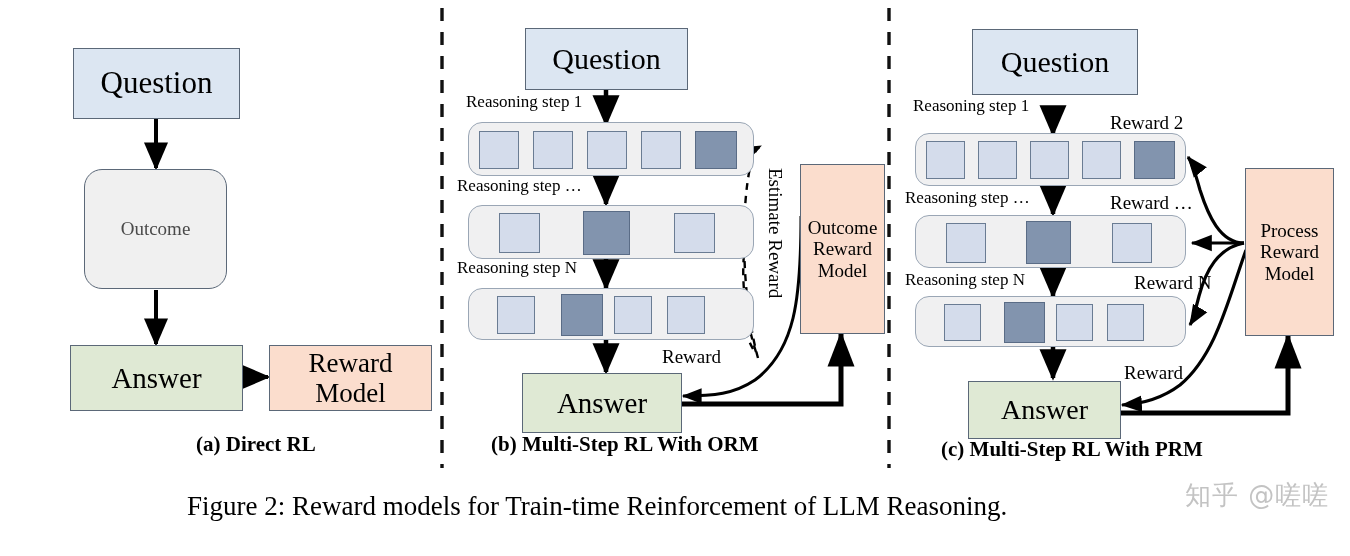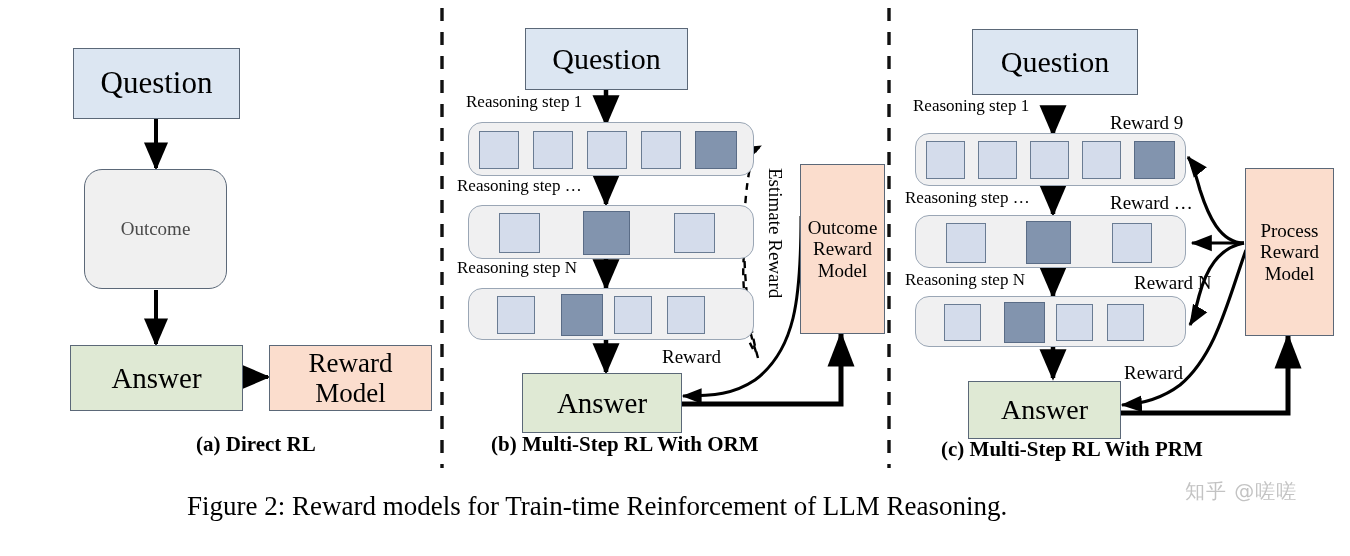--- a/index.html
+++ b/index.html
@@ -173,7 +173,7 @@
   <div class="lbl lbl-step" style="left:905px;top:270px;">Reasoning step N</div>
   <div class="dots" style="left:1049px;top:272px;width:12px;">•<br>•<br>•</div>
 
-  <div class="lbl lbl-reward" style="left:1110px;top:112px;">Reward 9</div>
+  <div class="lbl lbl-reward" style="left:1110px;top:112px;">Reward 2</div>
   <div class="lbl lbl-reward" style="left:1110px;top:192px;">Reward  …</div>
   <div class="lbl lbl-reward" style="left:1110px;top:272px;margin-left:24px;">Reward N</div>
 

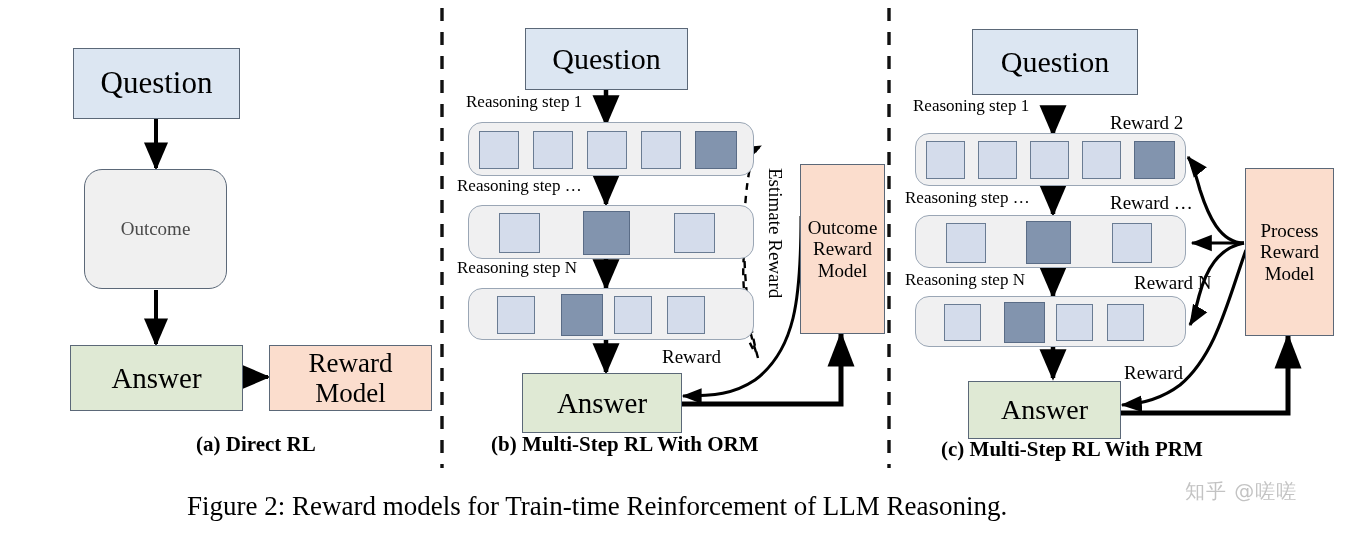--- a/index.html
+++ b/index.html
@@ -58,7 +58,7 @@
   .watermark{
     position:absolute;white-space:nowrap;
     font-family:"DejaVu Sans",sans-serif;
-    font-size:20px;color:#b9b9b9;opacity:.85;letter-spacing:1px;
+    font-size:26px;color:#b9b9b9;opacity:.85;letter-spacing:1px;
   }
   .dots{
     position:absolute;font-size:20px;line-height:5px;letter-spacing:0;

